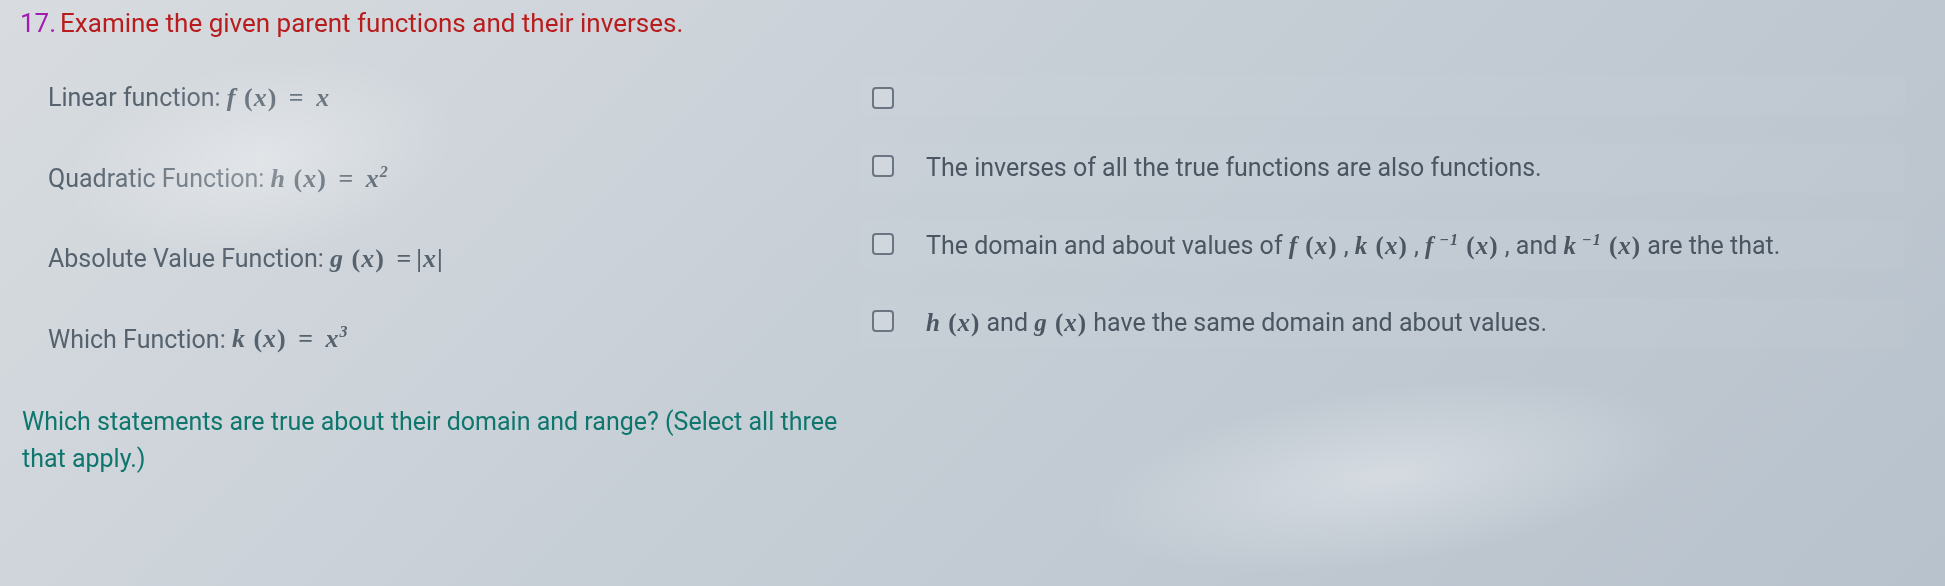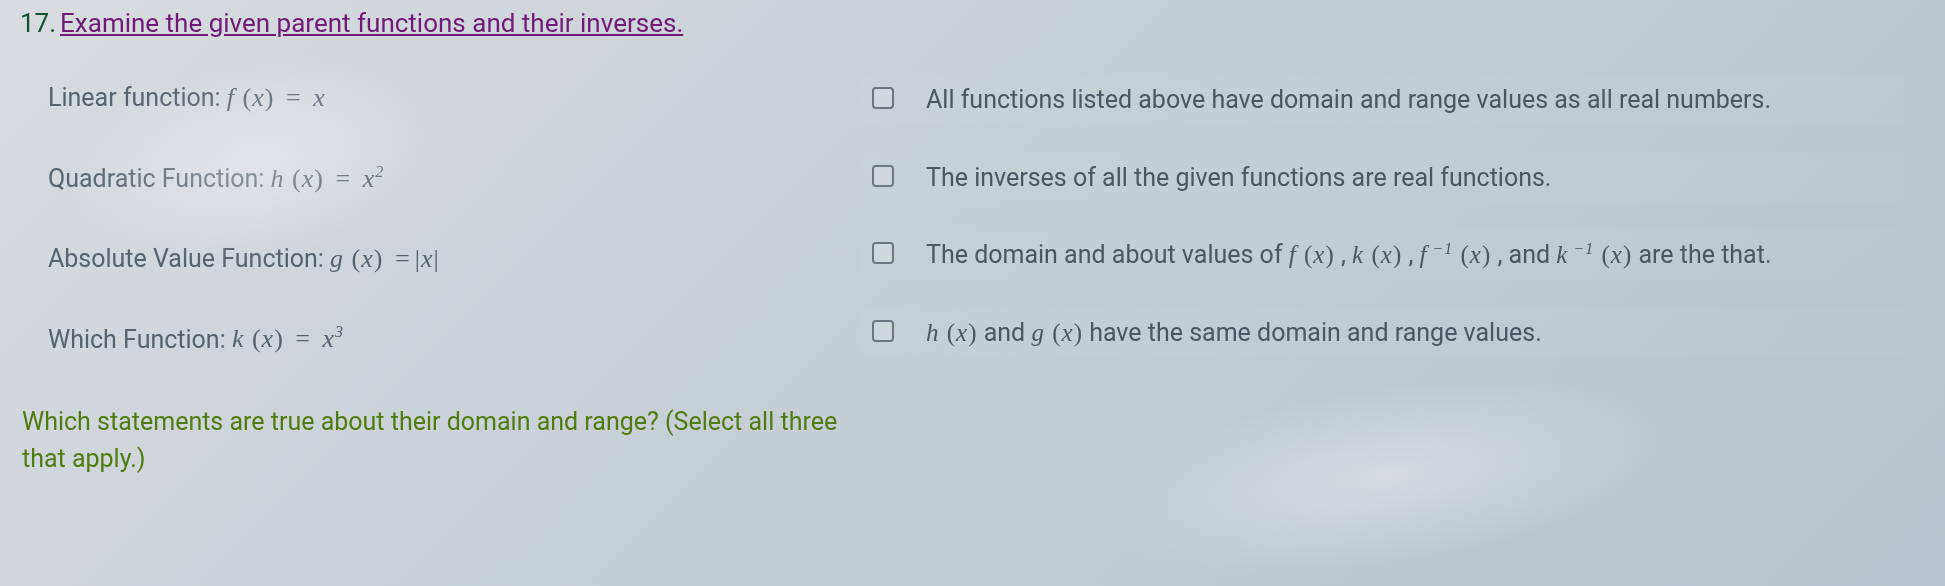--- a/index.html
+++ b/index.html
@@ -37,7 +37,7 @@
     }
     .question-number {
       font-size: 26px;
-      color: #14532d;
+      color: #a21caf;
       display: inline;
     }
     .question-text {

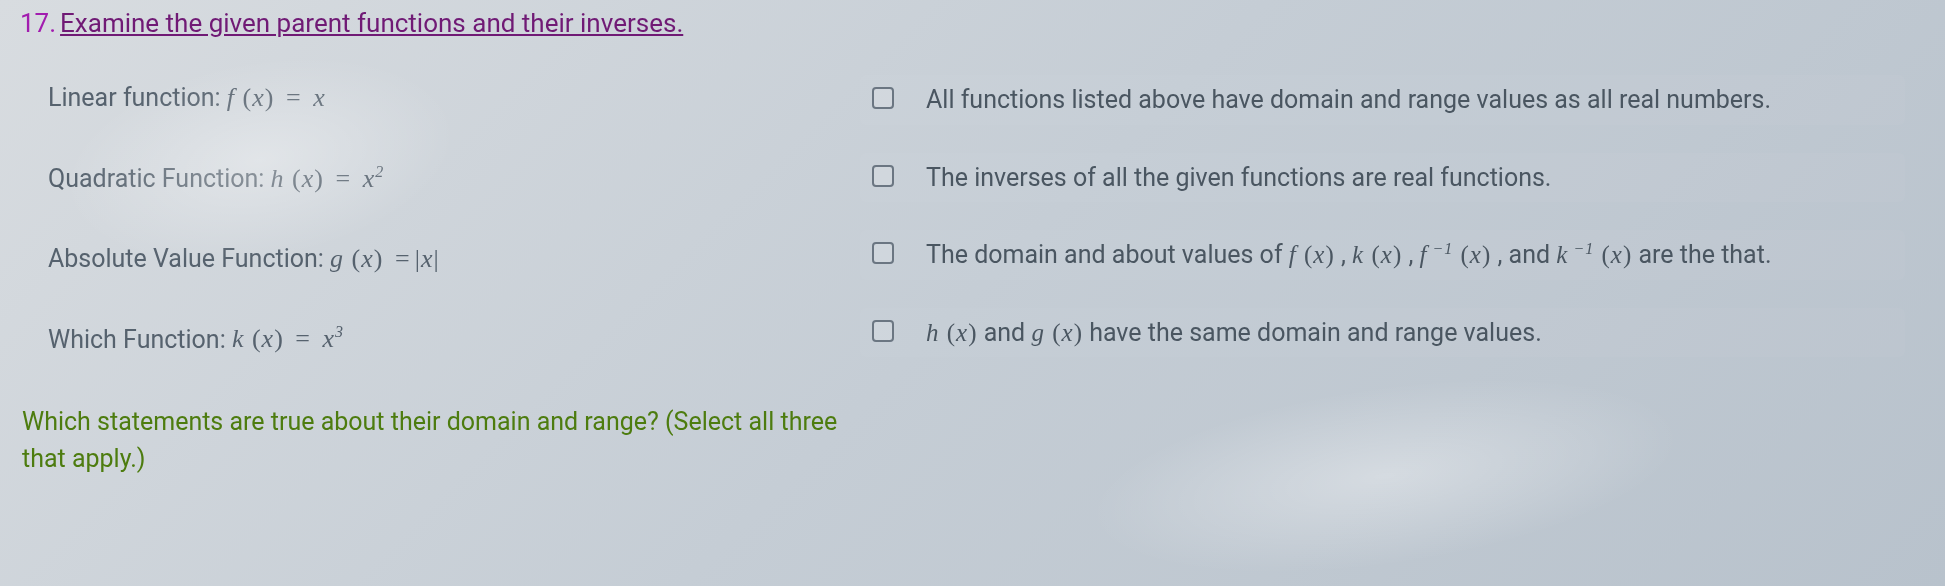--- a/index.html
+++ b/index.html
@@ -42,9 +42,8 @@
     }
     .question-text {
       font-size: 26px;
-      color: #701a75;
+      color: #b91c1c;
       display: inline;
-      text-decoration: underline;
     }
     .question-line {
       margin-bottom: 45px;

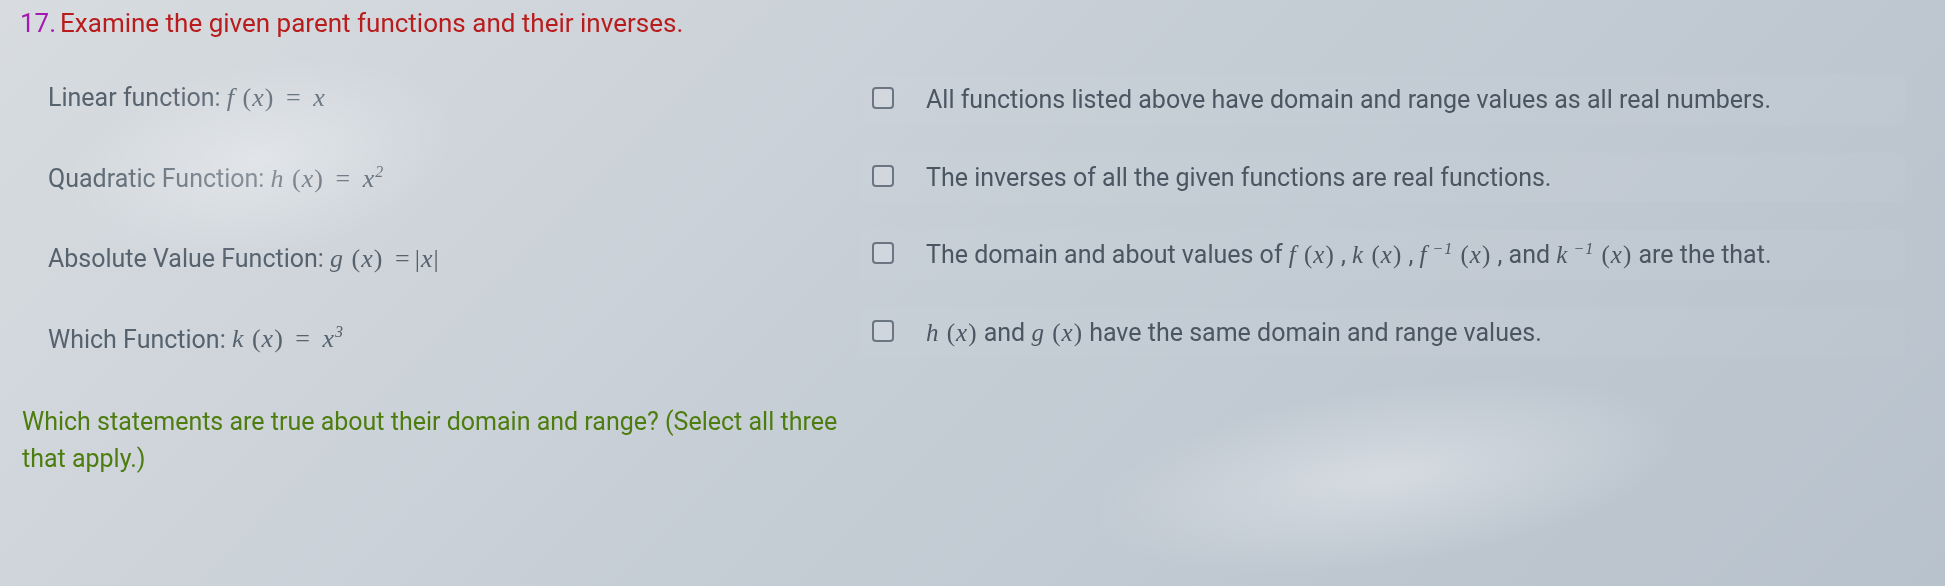--- a/index.html
+++ b/index.html
@@ -157,7 +157,6 @@
 
     <div class="option-row">
       <div class="checkbox"></div>
-      <div class="option-text">All functions listed above have domain and range values as all real numbers.</div>
     </div>
 
     <div class="option-row">

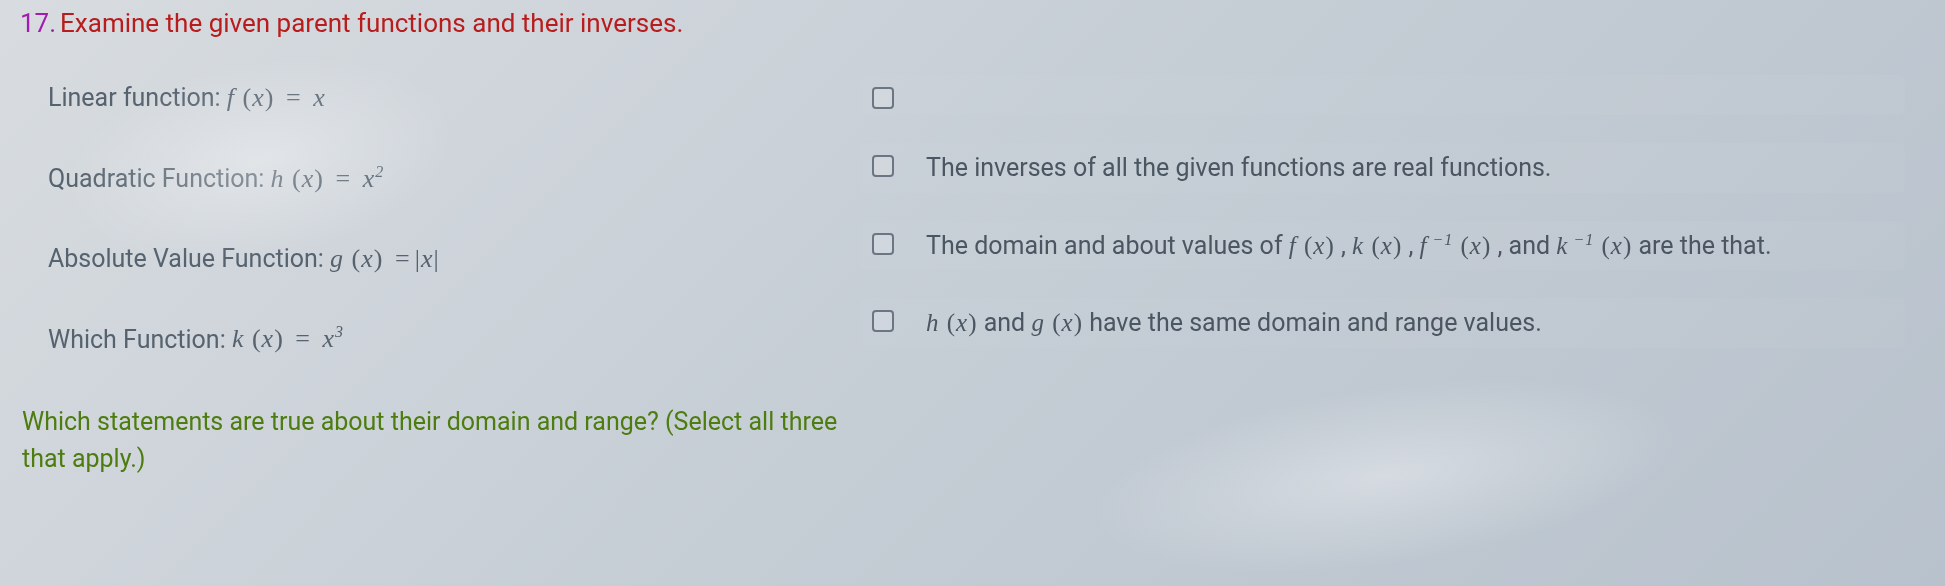--- a/index.html
+++ b/index.html
@@ -161,7 +161,7 @@
 
     <div class="option-row">
       <div class="checkbox"></div>
-      <div class="option-text">The inverses of all the given functions are real functions.</div>
+      <div class="option-text">The inverses of all the true functions are also functions.</div>
     </div>
 
     <div class="option-row">

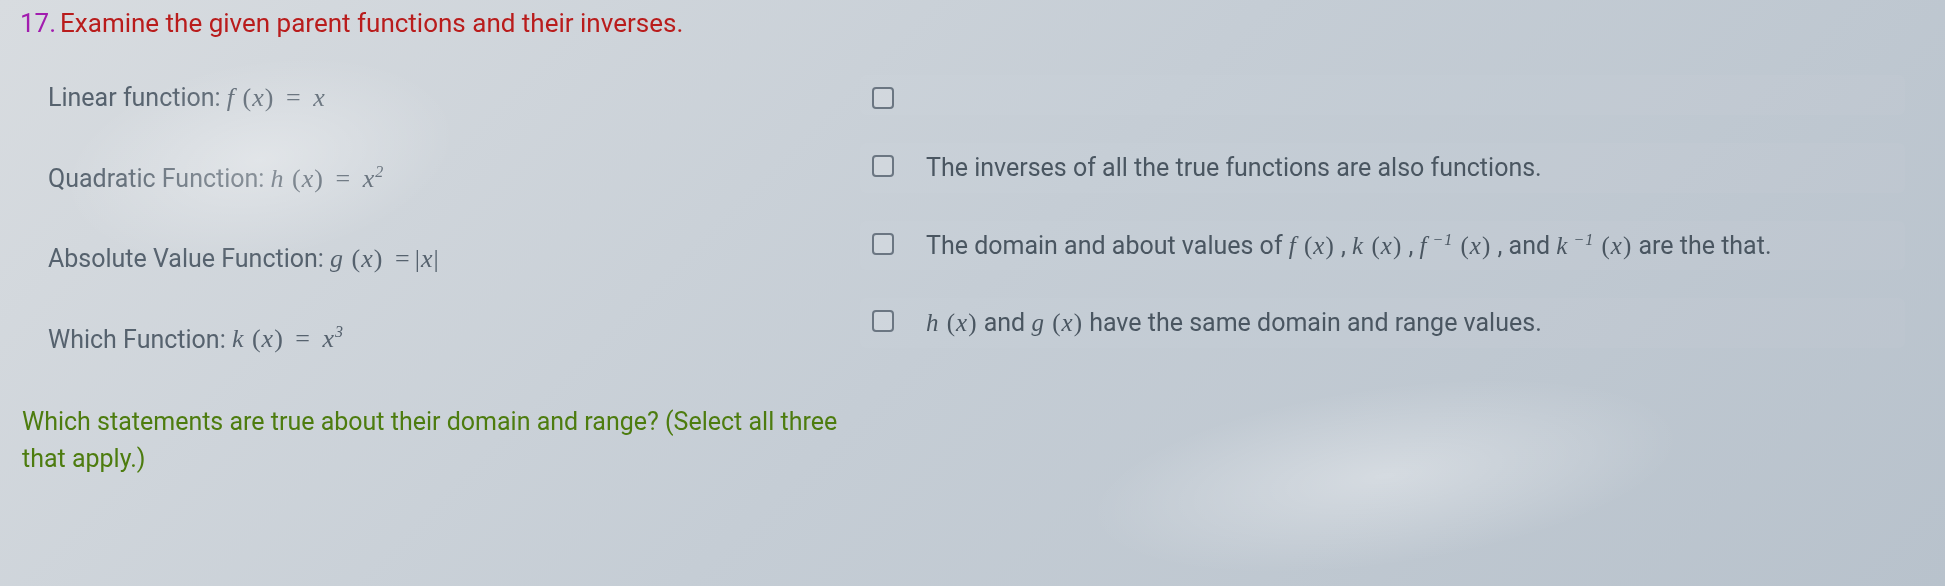--- a/index.html
+++ b/index.html
@@ -62,6 +62,7 @@
       font-style: italic;
       font-size: 26px;
       letter-spacing: 1px;
+      font-weight: bold;
     }
     .math .paren {
       font-style: normal;

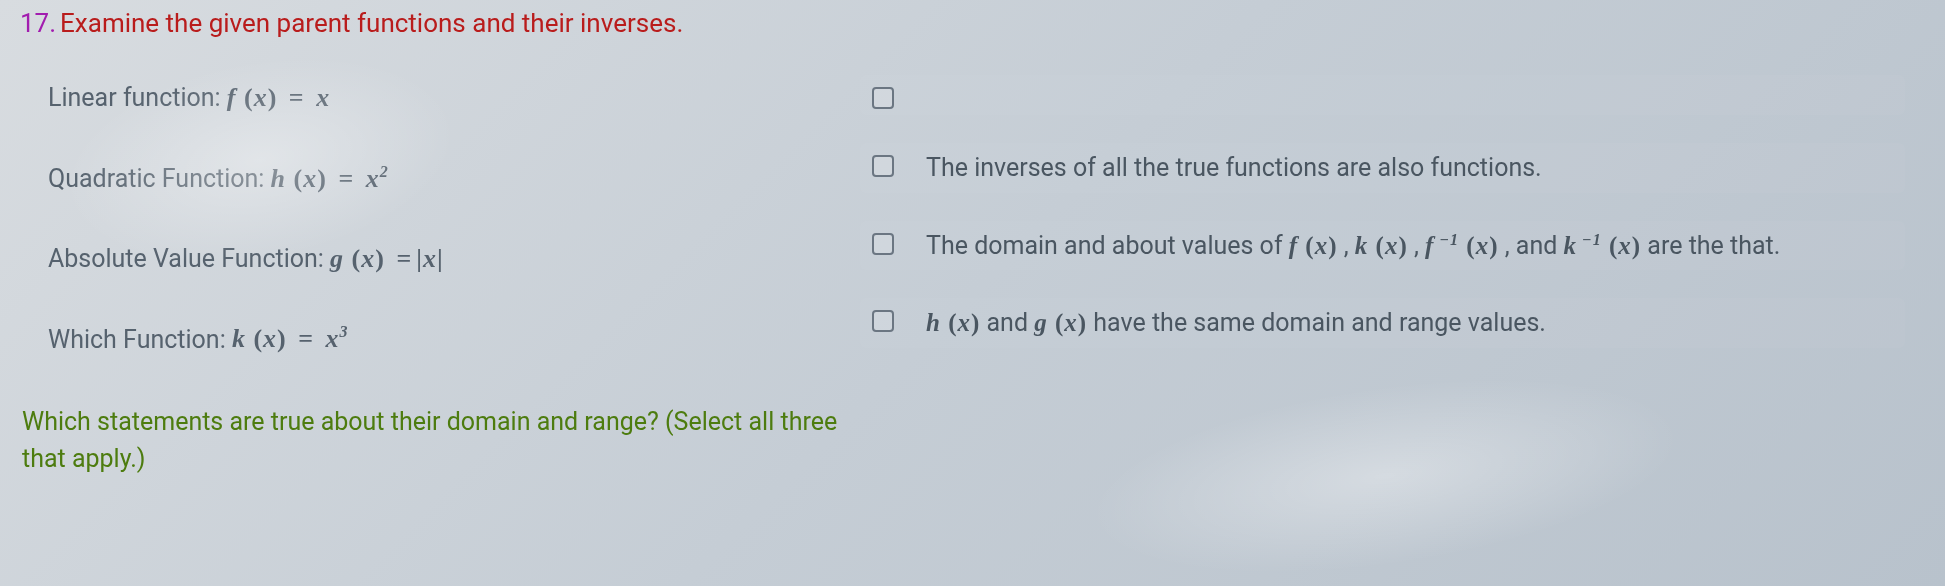--- a/index.html
+++ b/index.html
@@ -184,7 +184,7 @@
         <span class="math">h <span class="paren">(</span>x<span class="paren">)</span></span>
         <span>  and  </span>
         <span class="math">g <span class="paren">(</span>x<span class="paren">)</span></span>
-        <span>  have the same domain and range values.</span>
+        <span>  have the same domain and about values.</span>
       </div>
     </div>
 

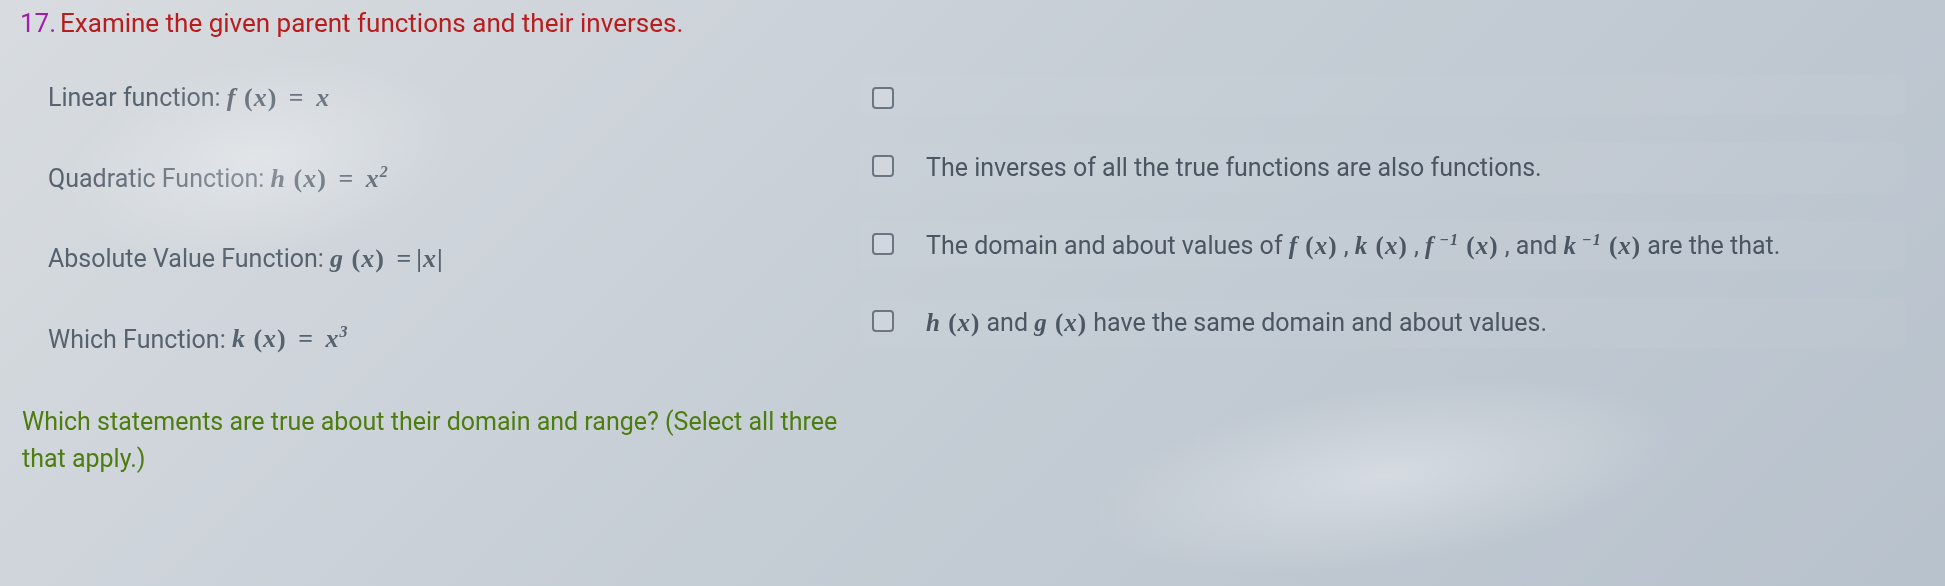--- a/index.html
+++ b/index.html
@@ -80,7 +80,7 @@
     }
     .prompt {
       font-size: 25px;
-      color: #4d7c0f;
+      color: #0f766e;
       padding-left: 2px;
       line-height: 1.45;
     }

